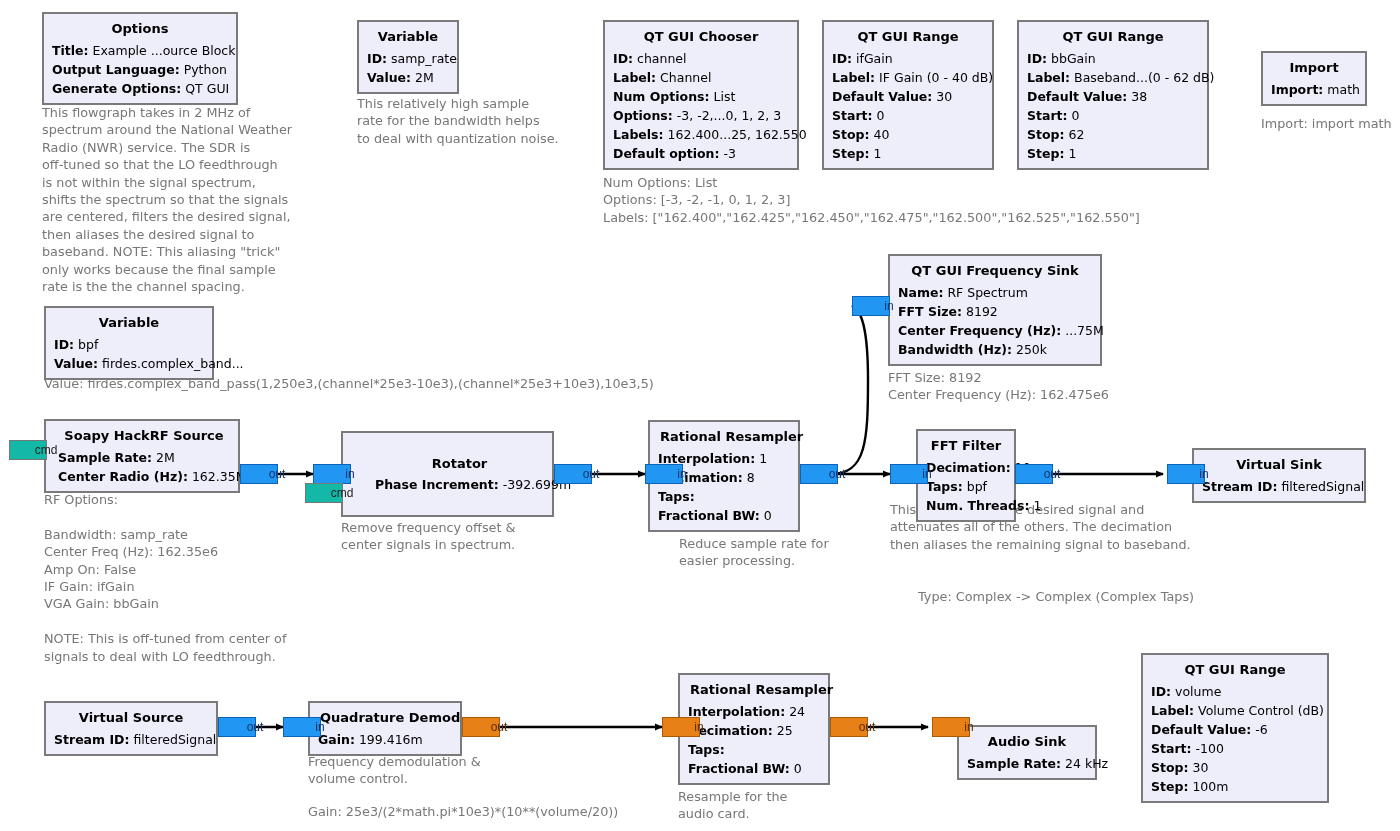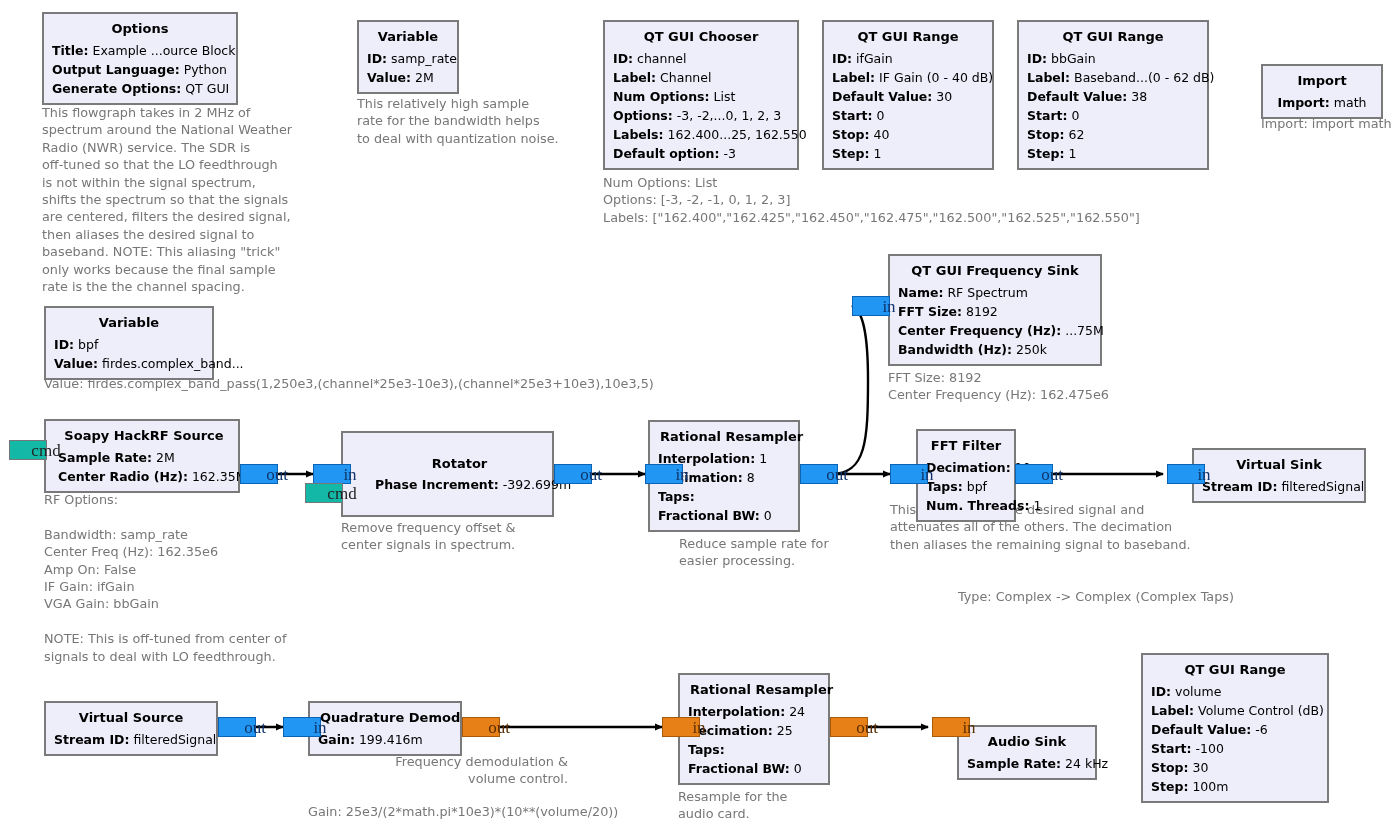--- a/index.html
+++ b/index.html
@@ -150,7 +150,7 @@
     <div class="prow"><b>Step:</b> <span>1</span></div>
   </div>
 
-  <div class="block center" style="left:1261px;top:64px;width:122px;">
+  <div class="block center" style="left:1261px;top:51px;width:106px;">
     <div class="btitle">Import</div>
     <div class="prow"><b>Import:</b> <span>math</span></div>
   </div>

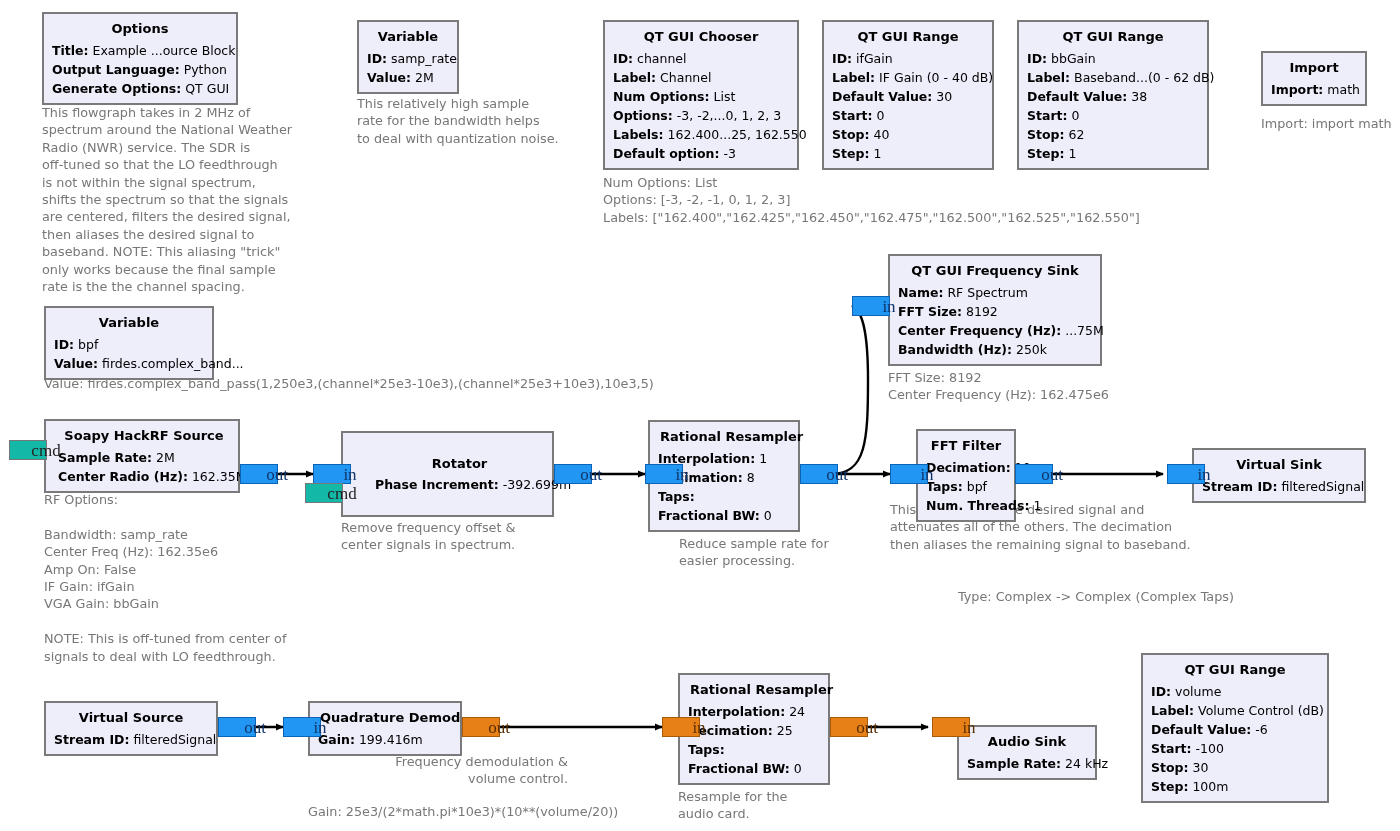--- a/index.html
+++ b/index.html
@@ -38,11 +38,11 @@
   .port{
     position:absolute;
     box-sizing:border-box;
-    font-size:17px;
+    font-size:12px;
     line-height:1;
     display:flex;align-items:center;justify-content:center;
     z-index:6;
-    font-family:Liberation Serif, serif;
+    font-family:Liberation Sans, sans-serif;
     padding-left:36px;
   }
   .port.blue{background:#2196f3;border:1px solid #0b63b5;color:#11356b;}

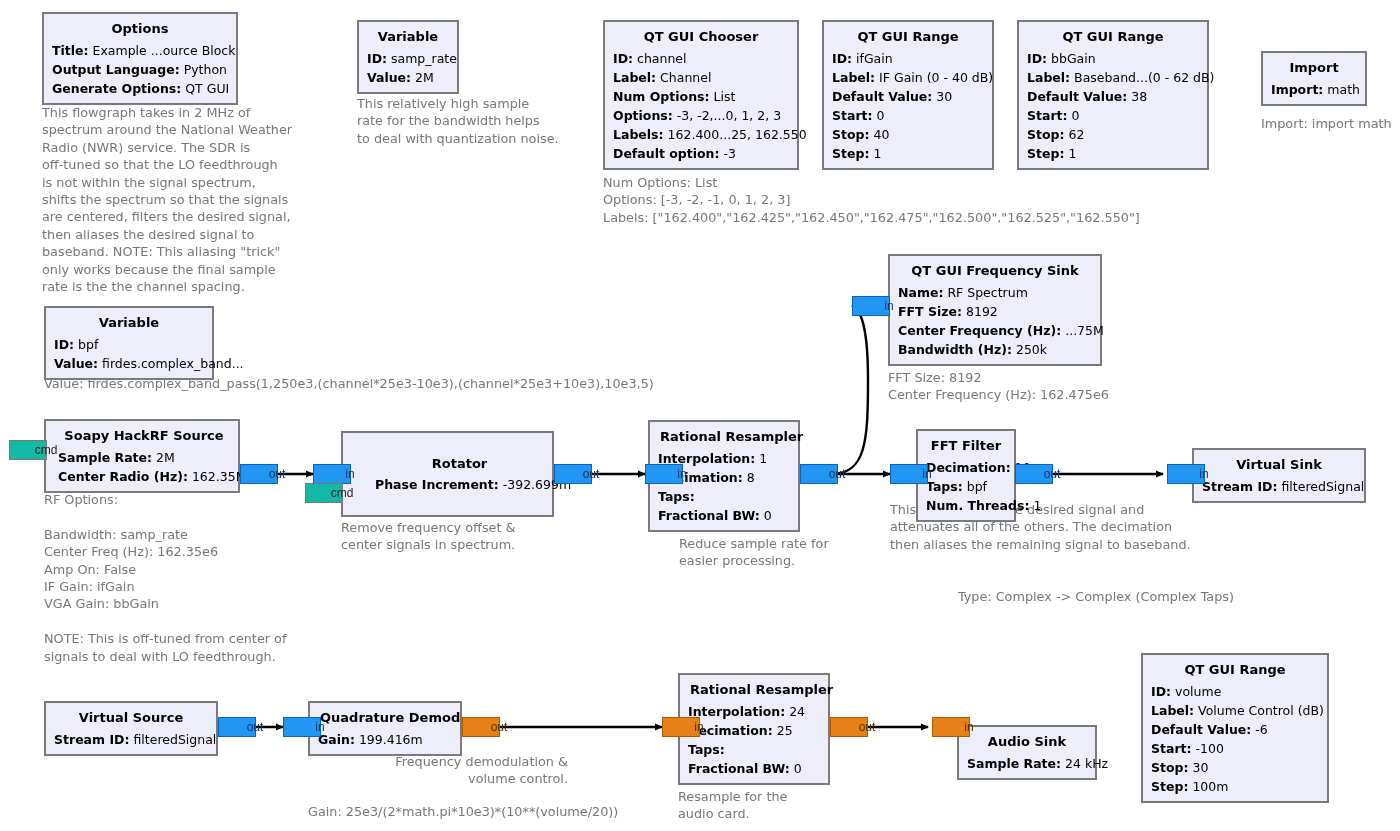--- a/index.html
+++ b/index.html
@@ -225,7 +225,7 @@
   <div class="note" style="left:890px;top:501px;width:340px;">This filter passes the desired signal and
 attenuates all of the others. The decimation
 then aliases the remaining signal to baseband.</div>
-  <div class="note" style="left:894px;top:588px;width:340px;text-align:right;">Type: Complex -&gt; Complex (Complex Taps)</div>
+  <div class="note" style="left:918px;top:588px;width:340px;">Type: Complex -&gt; Complex (Complex Taps)</div>
 
   <div class="port blue" style="left:1167px;top:464px;width:28px;height:20px;">in</div>
   <div class="block center" style="left:1192px;top:448px;width:174px;">

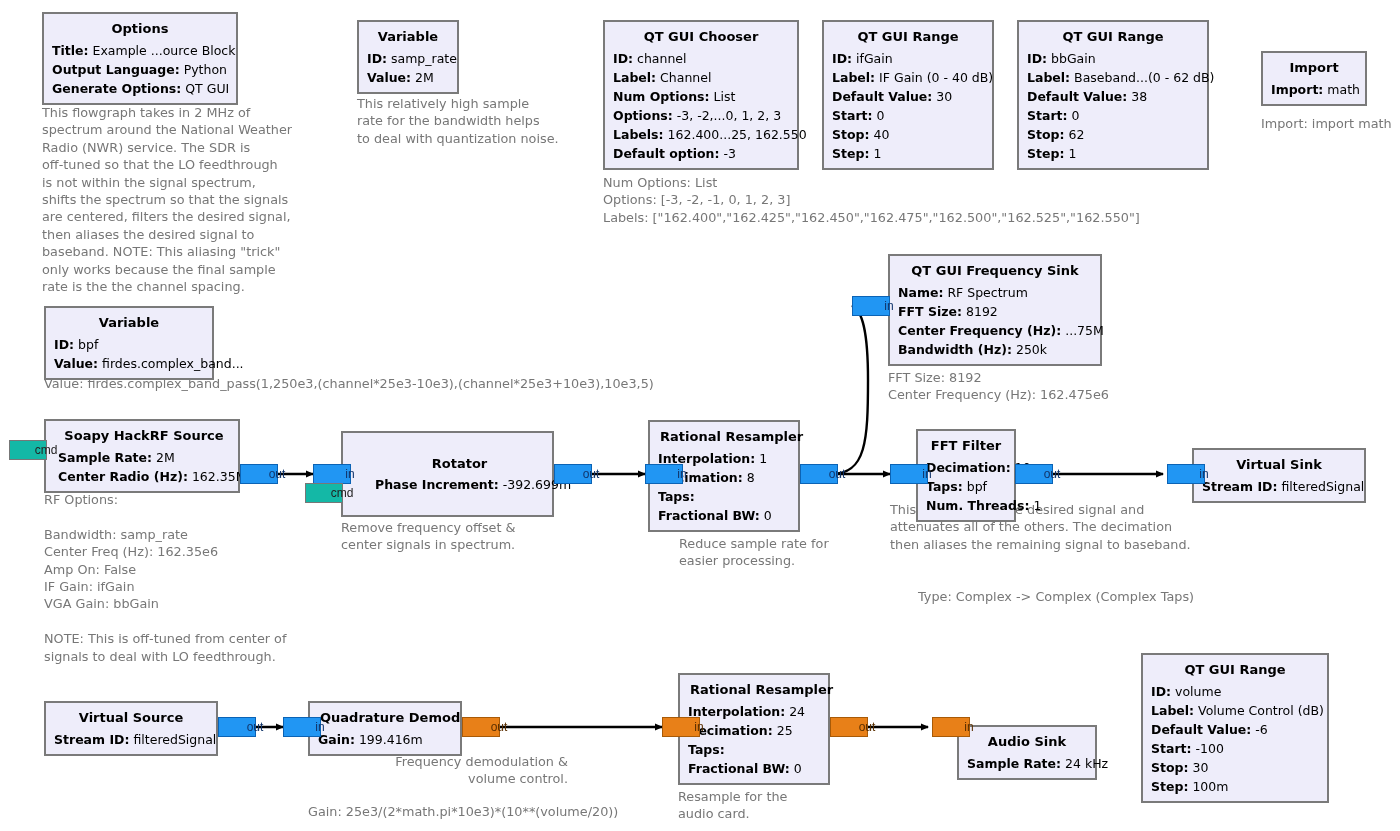--- a/index.html
+++ b/index.html
@@ -245,7 +245,7 @@
     <div class="prow"><b>Gain:</b> <span>199.416m</span></div>
   </div>
   <div class="port orange" style="left:462px;top:717px;width:30px;height:20px;">out</div>
-  <div class="note" style="left:308px;top:753px;width:260px;text-align:right;">Frequency demodulation &amp;
+  <div class="note" style="left:308px;top:753px;width:260px;">Frequency demodulation &amp;
 volume control.</div>
   <div class="note" style="left:308px;top:803px;width:420px;">Gain: 25e3/(2*math.pi*10e3)*(10**(volume/20))</div>
 

